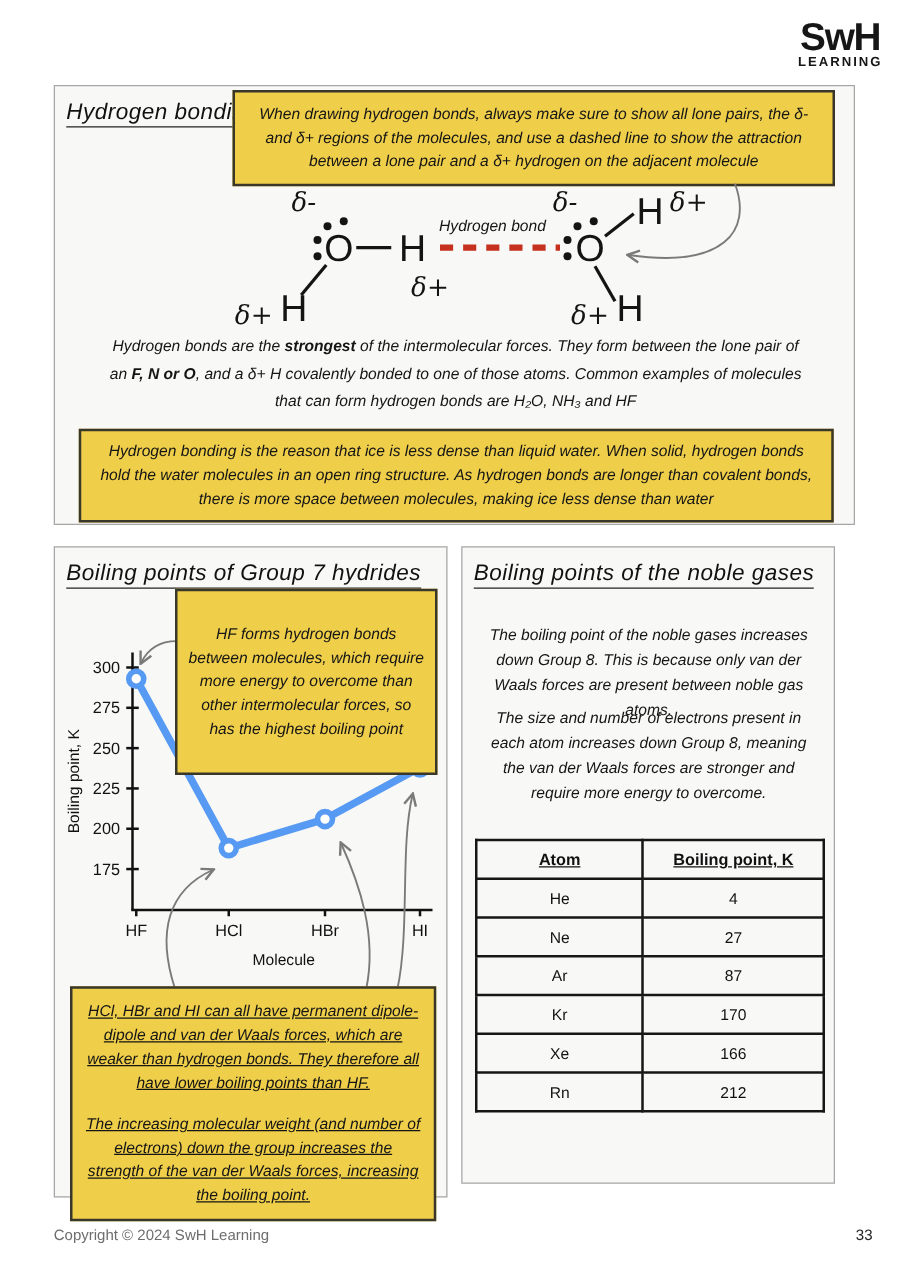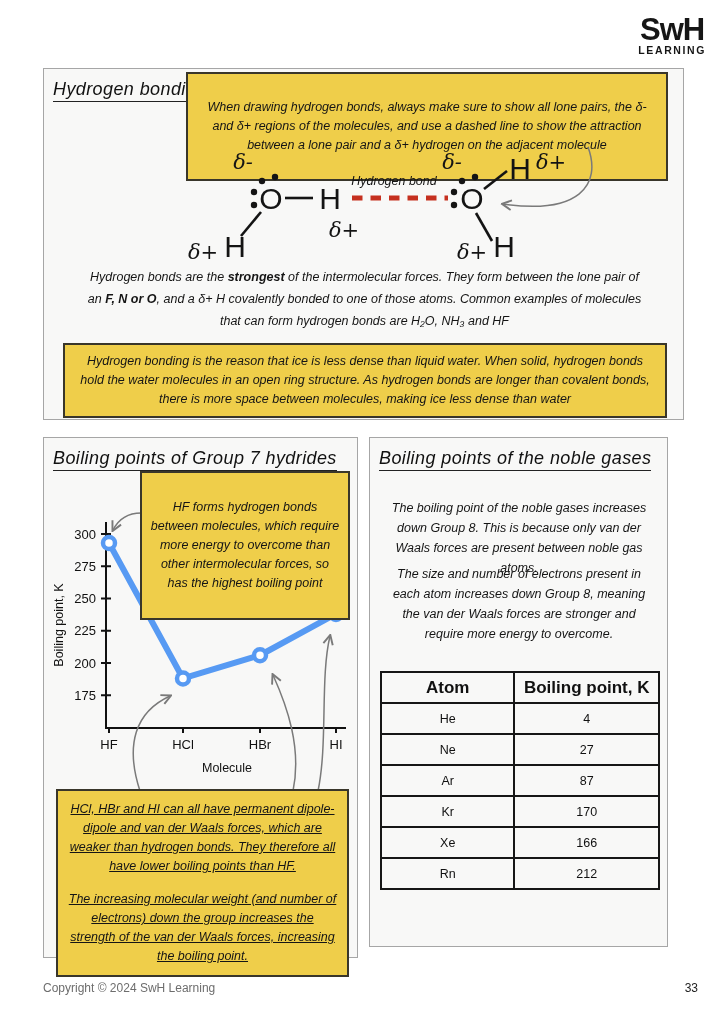--- a/index.html
+++ b/index.html
@@ -27,7 +27,7 @@
   .b{font-weight:bold;}
 
   
-  .hb-callout{left:142px;top:3px;width:482px;padding:24px 14px;}
+  .hb-callout{left:142px;top:3px;width:482px;padding:8px 14px;}
   .hb-diagram{position:absolute;left:107px;top:76px;width:470px;height:126px;overflow:visible;}
   .hb-body{position:absolute;left:38px;top:198px;width:565px;}
   .hb-callout2{left:19px;top:274px;width:604px;padding:7px 12px;}

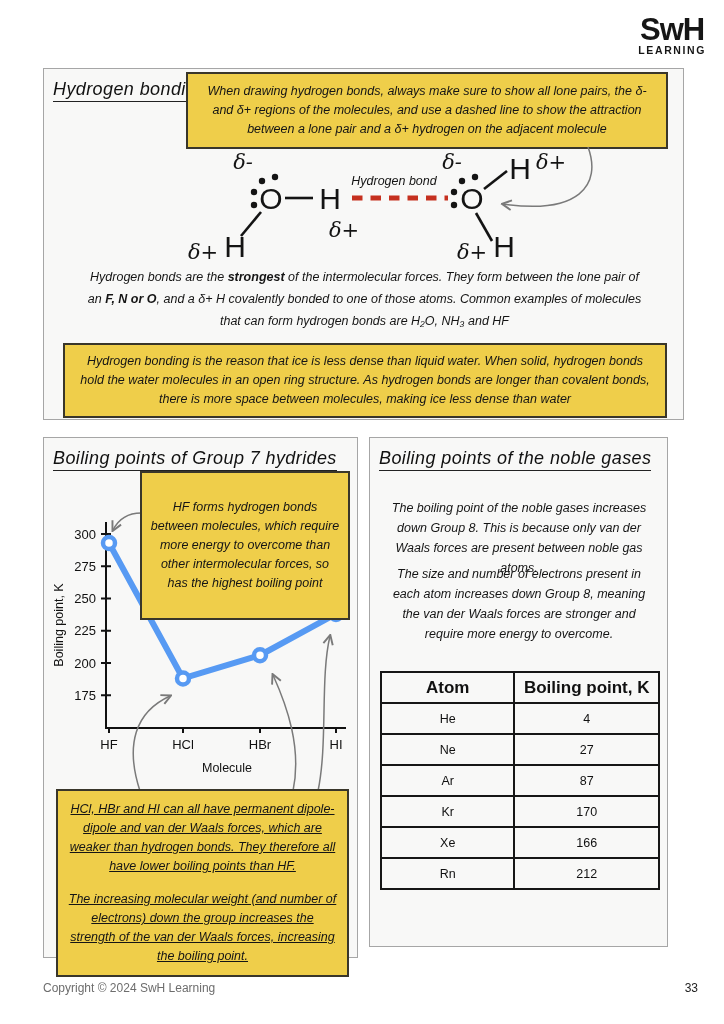--- a/index.html
+++ b/index.html
@@ -46,7 +46,7 @@
   .ng-table{position:absolute;left:10px;top:233px;width:280px;border-collapse:collapse;
             font-size:12.5px;color:#111;}
   .ng-table th,.ng-table td{border:2px solid #161616;text-align:center;height:29px;padding:0 4px;}
-  .ng-table th{font-weight:bold;font-size:17px;}
+  .ng-table th{font-weight:bold;font-size:13px;text-decoration:underline;}
   .ng-table col.c1{width:48%;}
 
   

